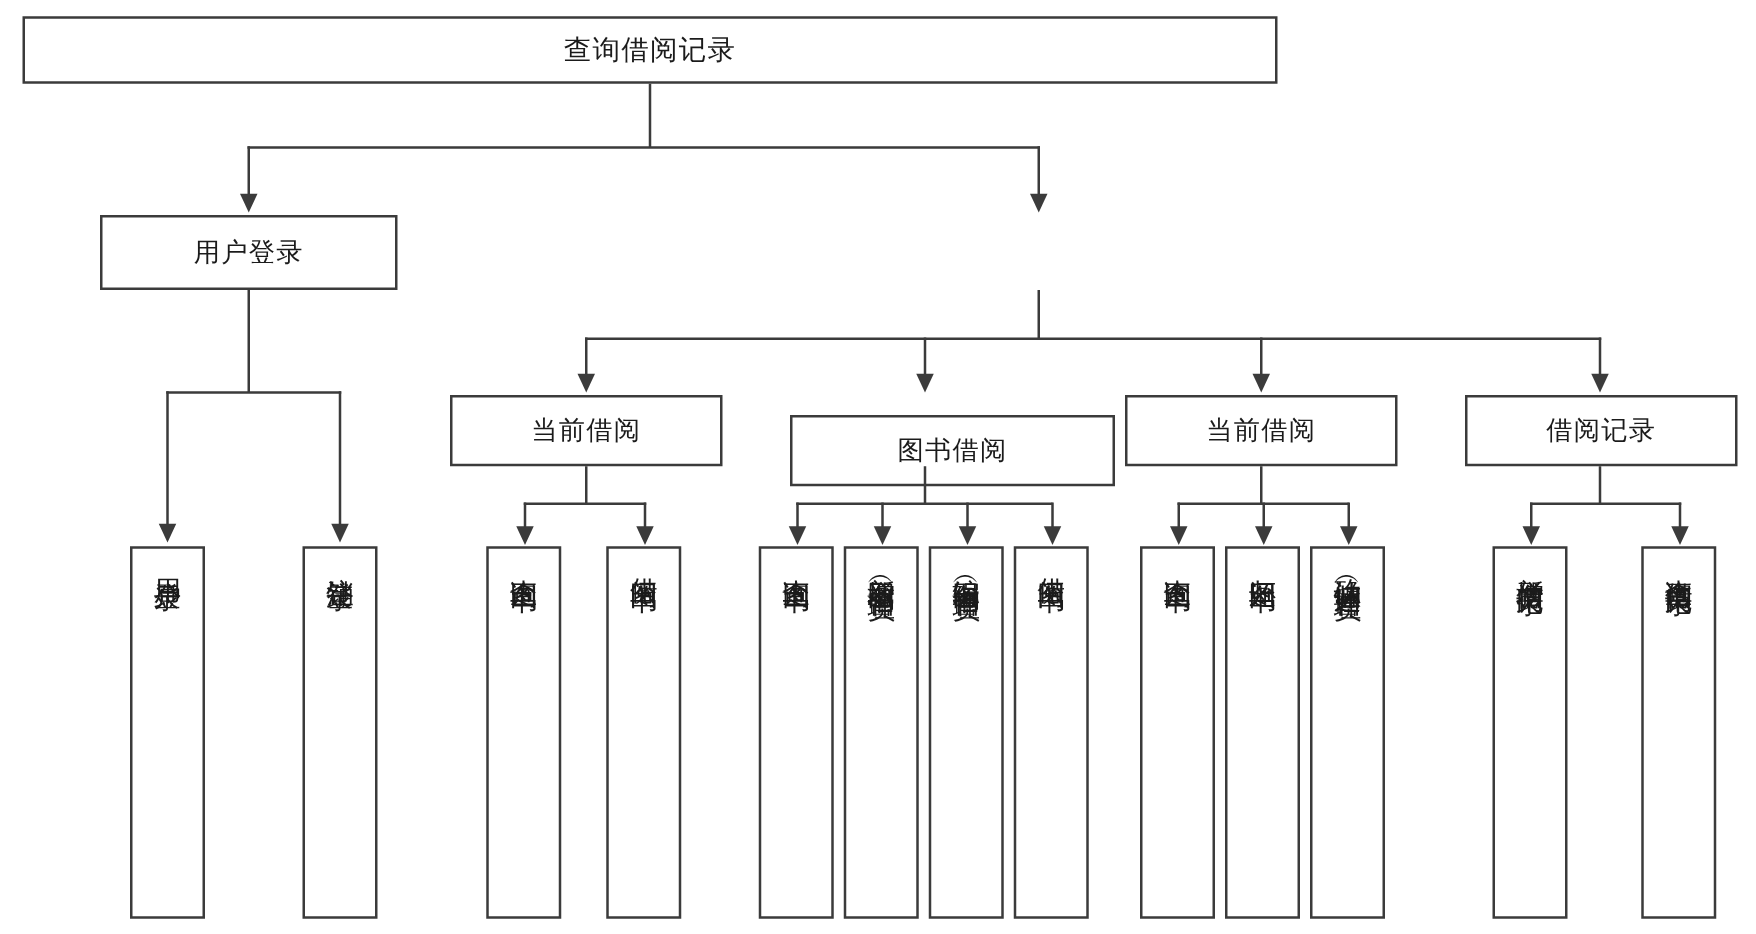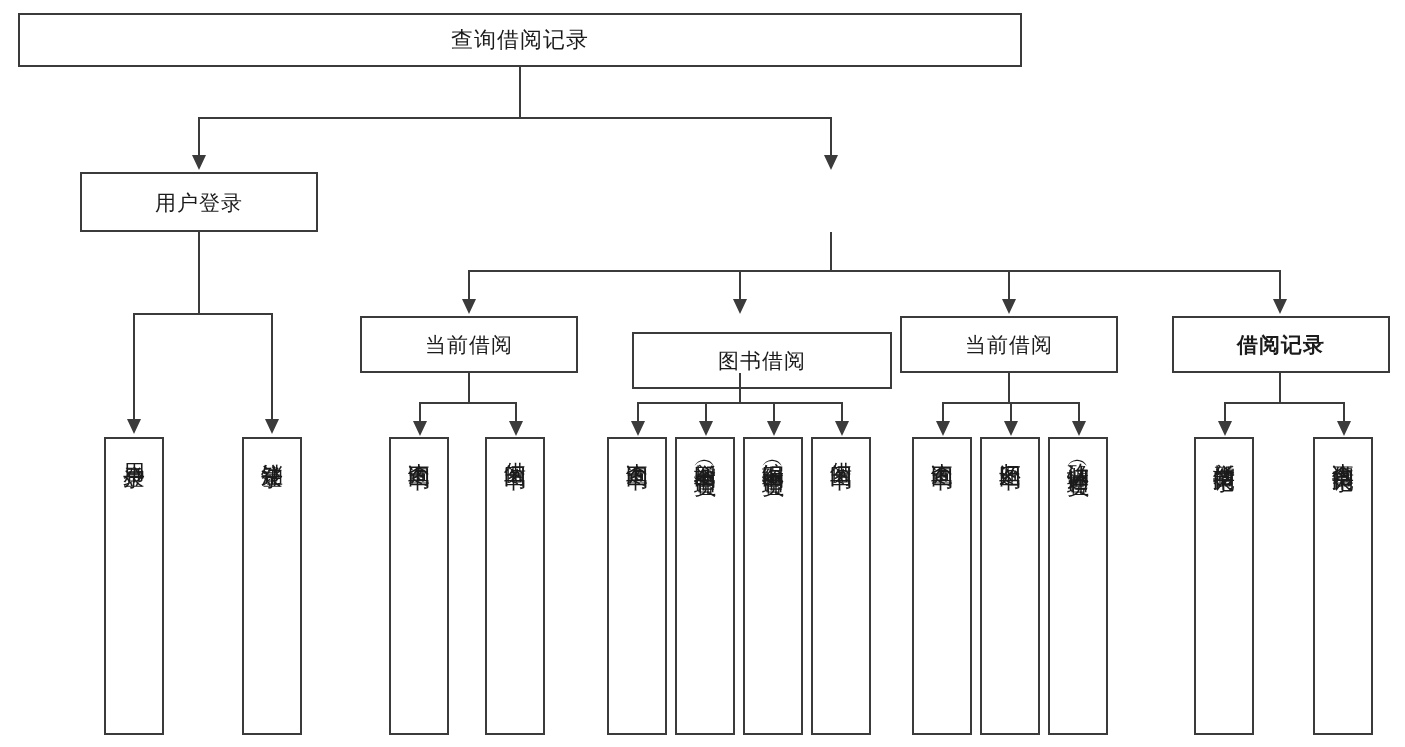--- a/index.html
+++ b/index.html
@@ -120,7 +120,7 @@
   <div class="node horiz" style="left:900px;top:316px;width:218px;height:57px;">
     <span>当前借阅</span>
   </div>
-  <div class="node horiz" style="left:1172px;top:316px;width:218px;height:57px;font-weight:bold;">
+  <div class="node horiz" style="left:1172px;top:316px;width:218px;height:57px;">
     <span>借阅记录</span>
   </div>
 

